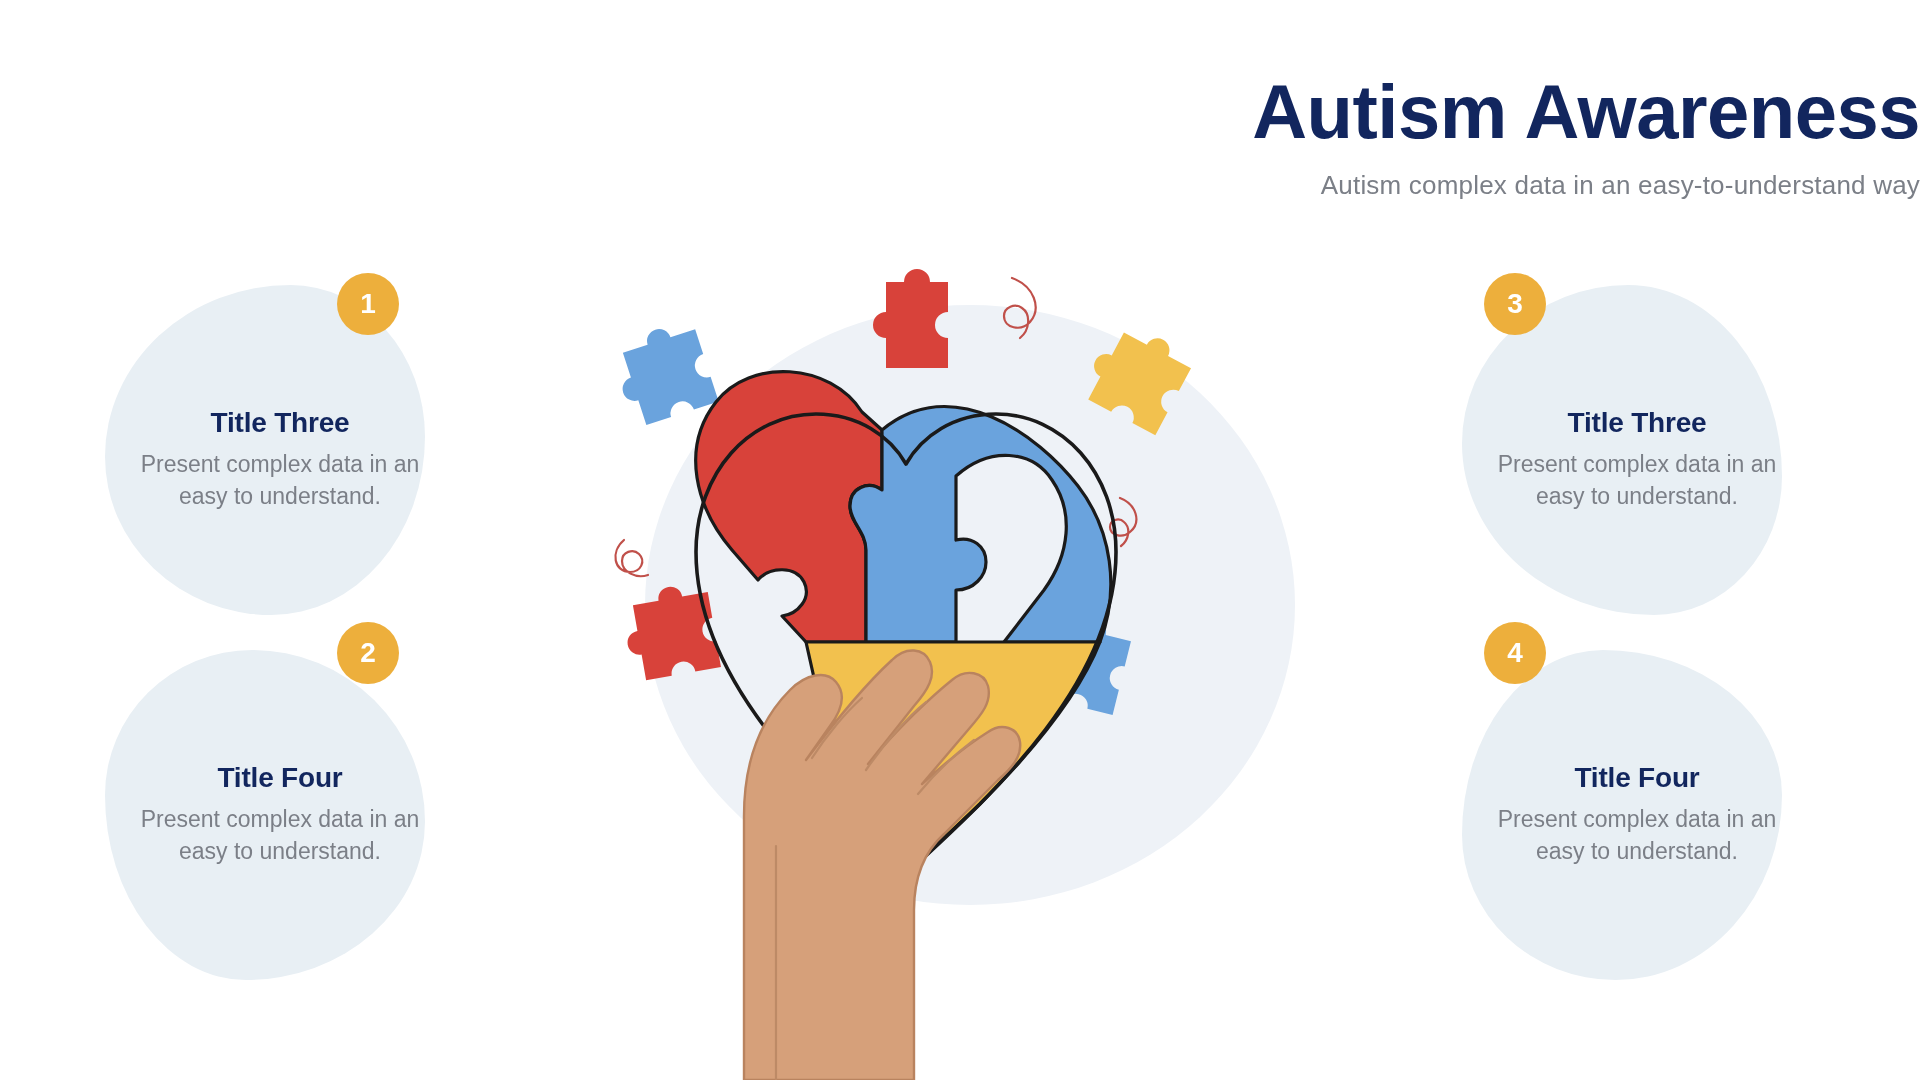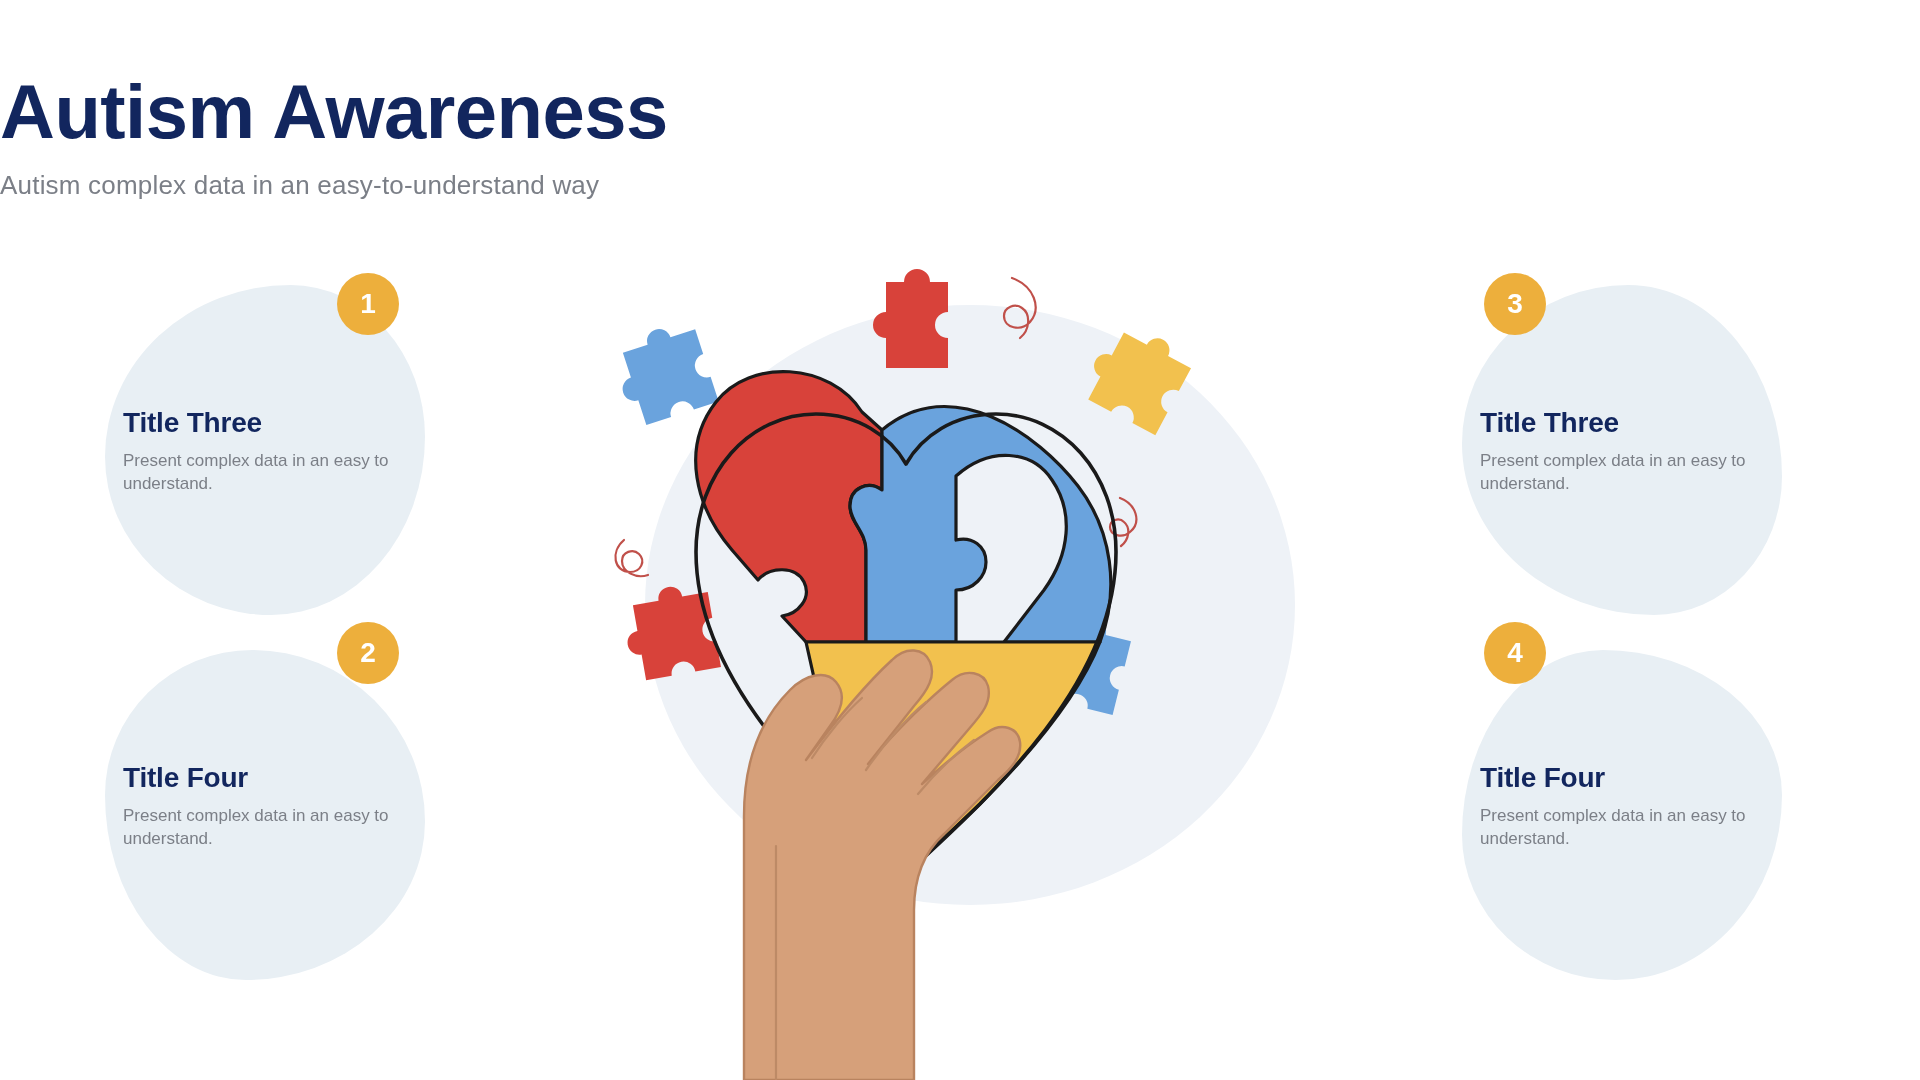--- a/index.html
+++ b/index.html
@@ -25,7 +25,7 @@
     top: 72px;
     left: 0;
     width: 1920px;
-    text-align: left;
+    text-align: right;
   }
   .slide-title {
     font-size: 76px;

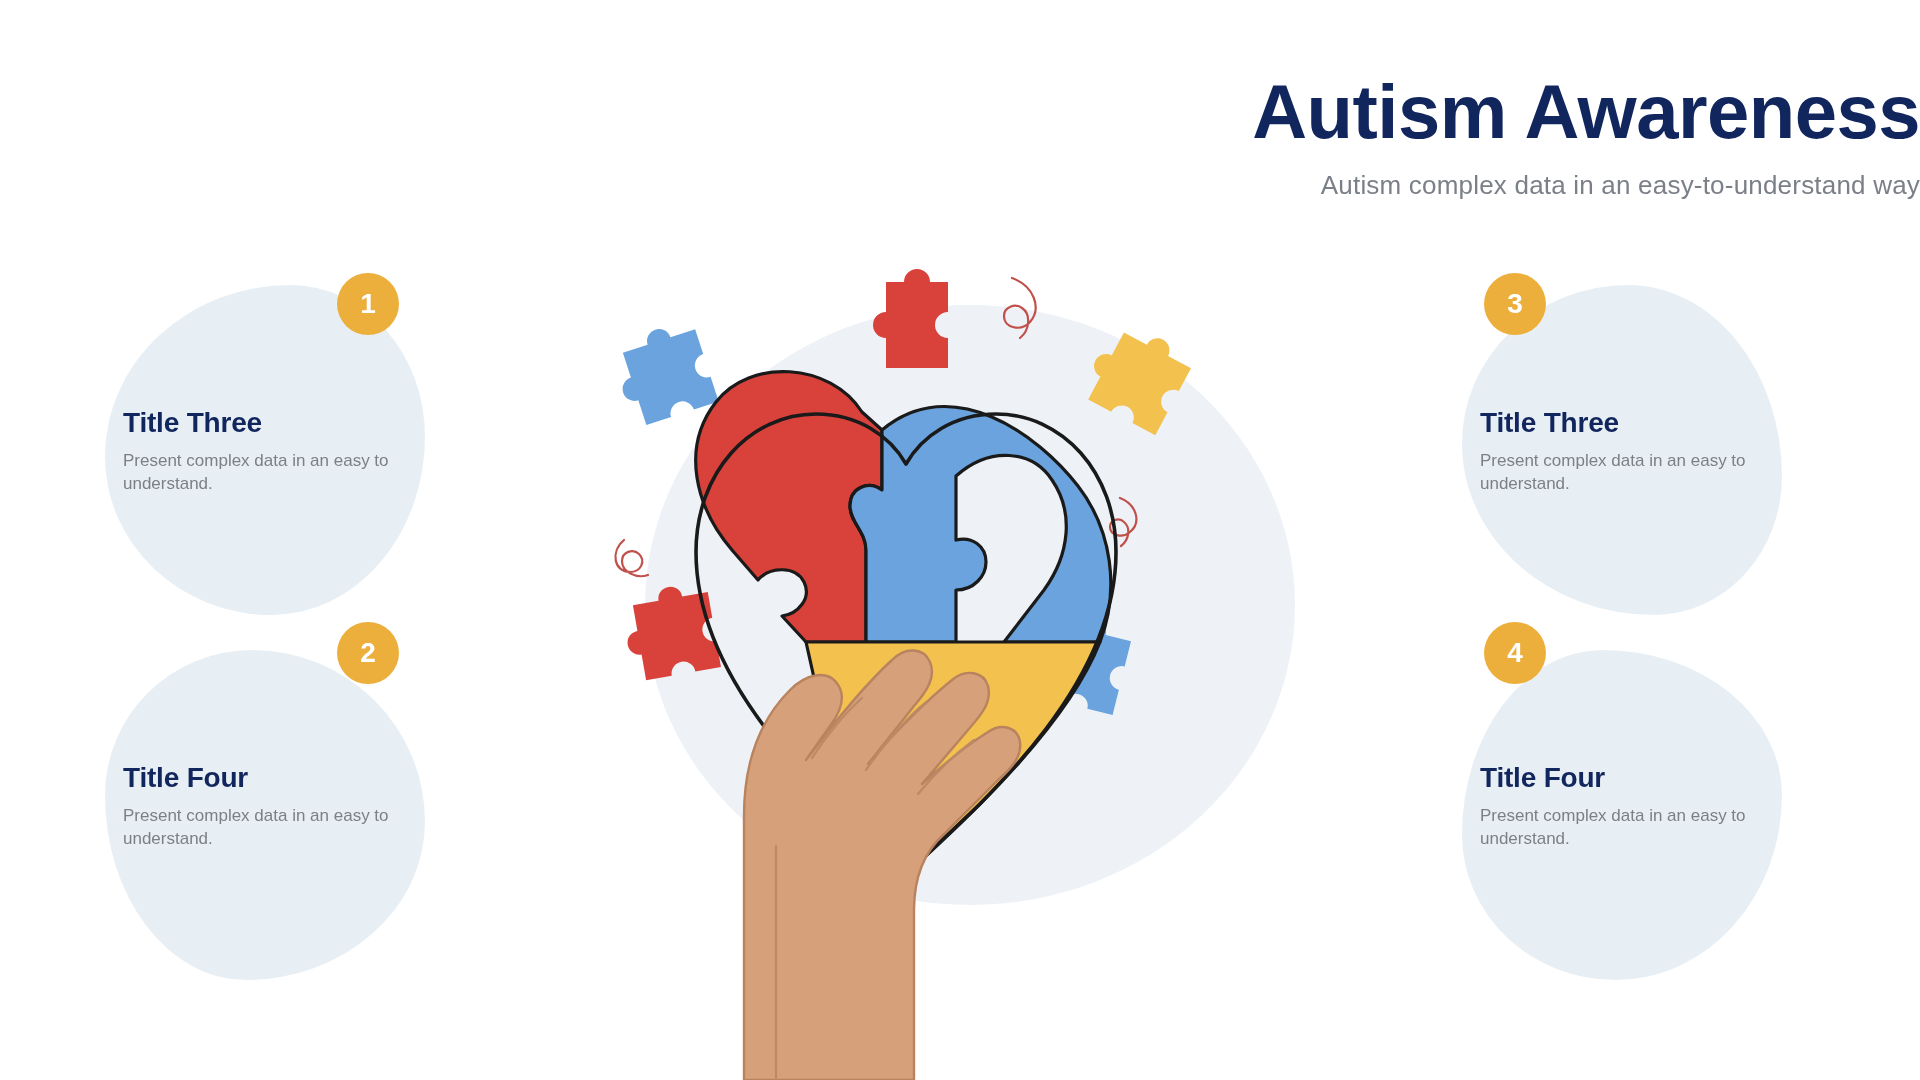--- a/index.html
+++ b/index.html
@@ -68,8 +68,9 @@
 
   .card-text {
     position: absolute;
-    left: 0;
+    left: 15px;
     width: 100%;
+    text-align: center;
     padding: 0 18px;
   }
   .card-title {

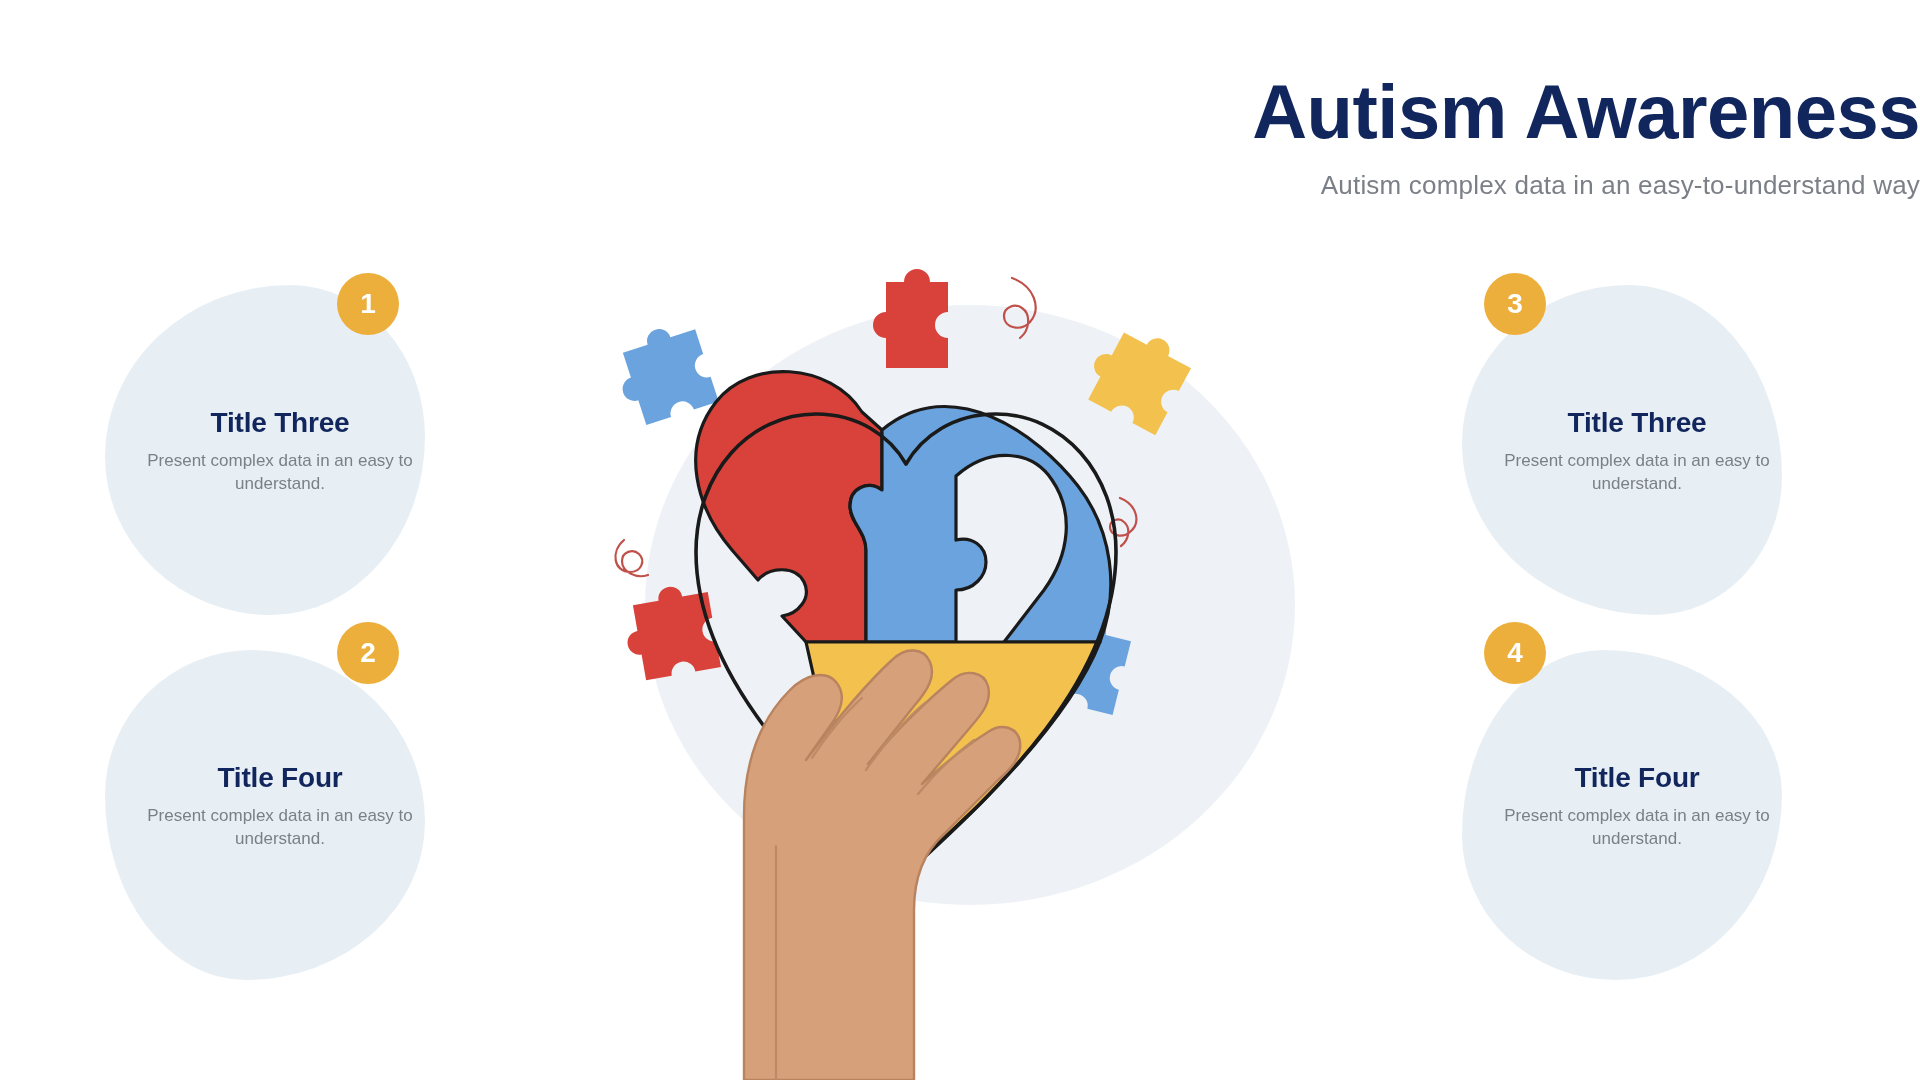--- a/index.html
+++ b/index.html
@@ -81,7 +81,7 @@
     letter-spacing: -0.2px;
   }
   .card-body {
-    font-size: 17px;
+    font-size: 23px;
     font-weight: 400;
     color: #7b7f87;
     line-height: 1.38;

